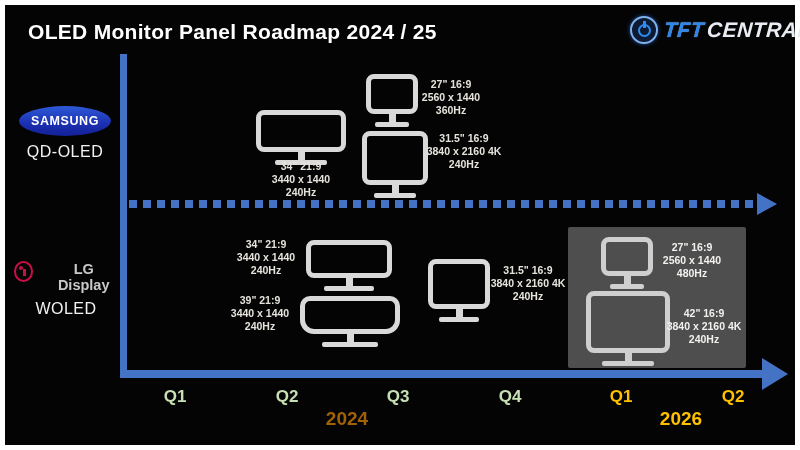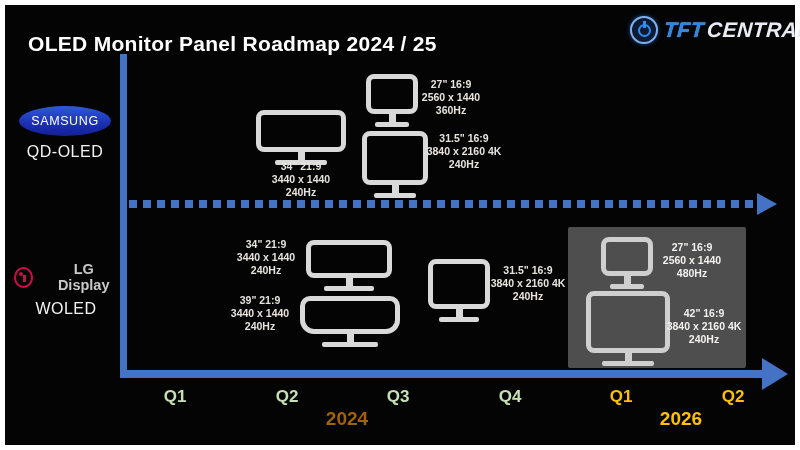--- a/index.html
+++ b/index.html
@@ -10,7 +10,7 @@
   }
   .abs{position:absolute;}
   
-  .title{left:28px;top:32px;font-size:21px;font-weight:bold;color:#fff;letter-spacing:.3px;}
+  .title{left:28px;top:20px;font-size:21px;font-weight:bold;color:#fff;letter-spacing:.3px;}
   
   .tftlogo{left:630px;top:16px;display:flex;align-items:center;gap:6px;}
   .pwr{width:24px;height:24px;border-radius:50%;background:#0c1a33;border:2px solid #7fb0e8;position:relative;box-shadow:0 0 4px #1a4f9e;}

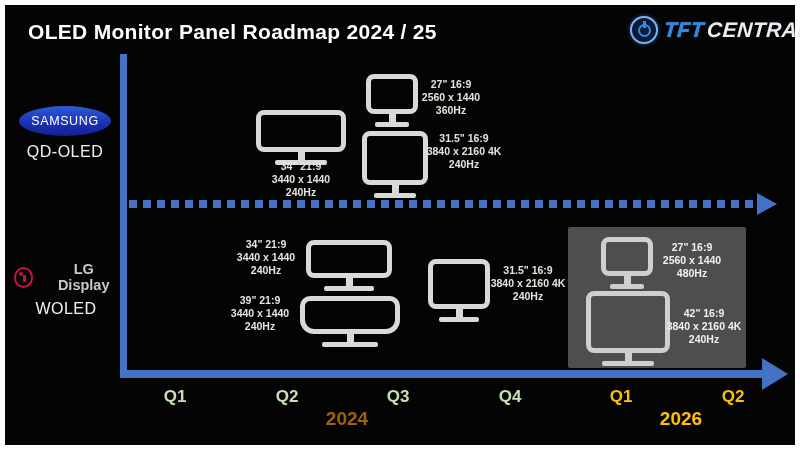--- a/index.html
+++ b/index.html
@@ -24,7 +24,7 @@
   .soval{width:92px;height:30px;margin:0 auto;border-radius:50%;
     background:linear-gradient(180deg,#2e5bd8 0%,#1c32b4 55%,#131f96 100%);
     display:flex;align-items:center;justify-content:center;}
-  .soval span{color:#fff;font-weight:normal;font-size:12.5px;letter-spacing:.6px;}
+  .soval span{color:#fff;font-weight:bold;font-size:12.5px;letter-spacing:.6px;}
   .paneltype{margin-top:7px;color:#f2f2f2;font-size:16px;letter-spacing:.5px;}
   .lg{left:14px;top:261px;width:104px;text-align:center;}
   .lgrow{display:flex;align-items:center;justify-content:center;gap:16px;}

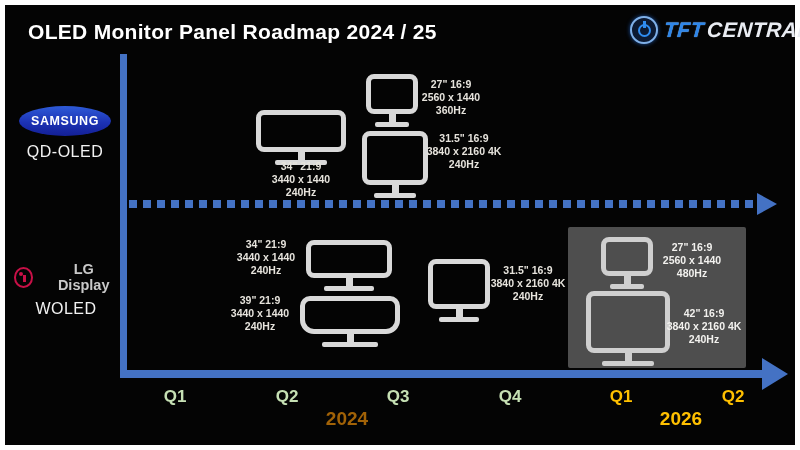--- a/index.html
+++ b/index.html
@@ -27,7 +27,7 @@
   .soval span{color:#fff;font-weight:bold;font-size:12.5px;letter-spacing:.6px;}
   .paneltype{margin-top:7px;color:#f2f2f2;font-size:16px;letter-spacing:.5px;}
   .lg{left:14px;top:261px;width:104px;text-align:center;}
-  .lgrow{display:flex;align-items:center;justify-content:center;gap:16px;}
+  .lgrow{display:flex;align-items:flex-start;justify-content:center;gap:16px;}
   .lgicon{width:17px;height:17px;border-radius:50%;border:2.5px solid #c81047;position:relative;}
   .lgicon::before{content:'';position:absolute;left:3px;top:3px;width:4px;height:4px;border-radius:50%;background:#c81047;}
   .lgicon::after{content:'';position:absolute;left:7px;top:6px;width:2.5px;height:7px;background:#c81047;}

